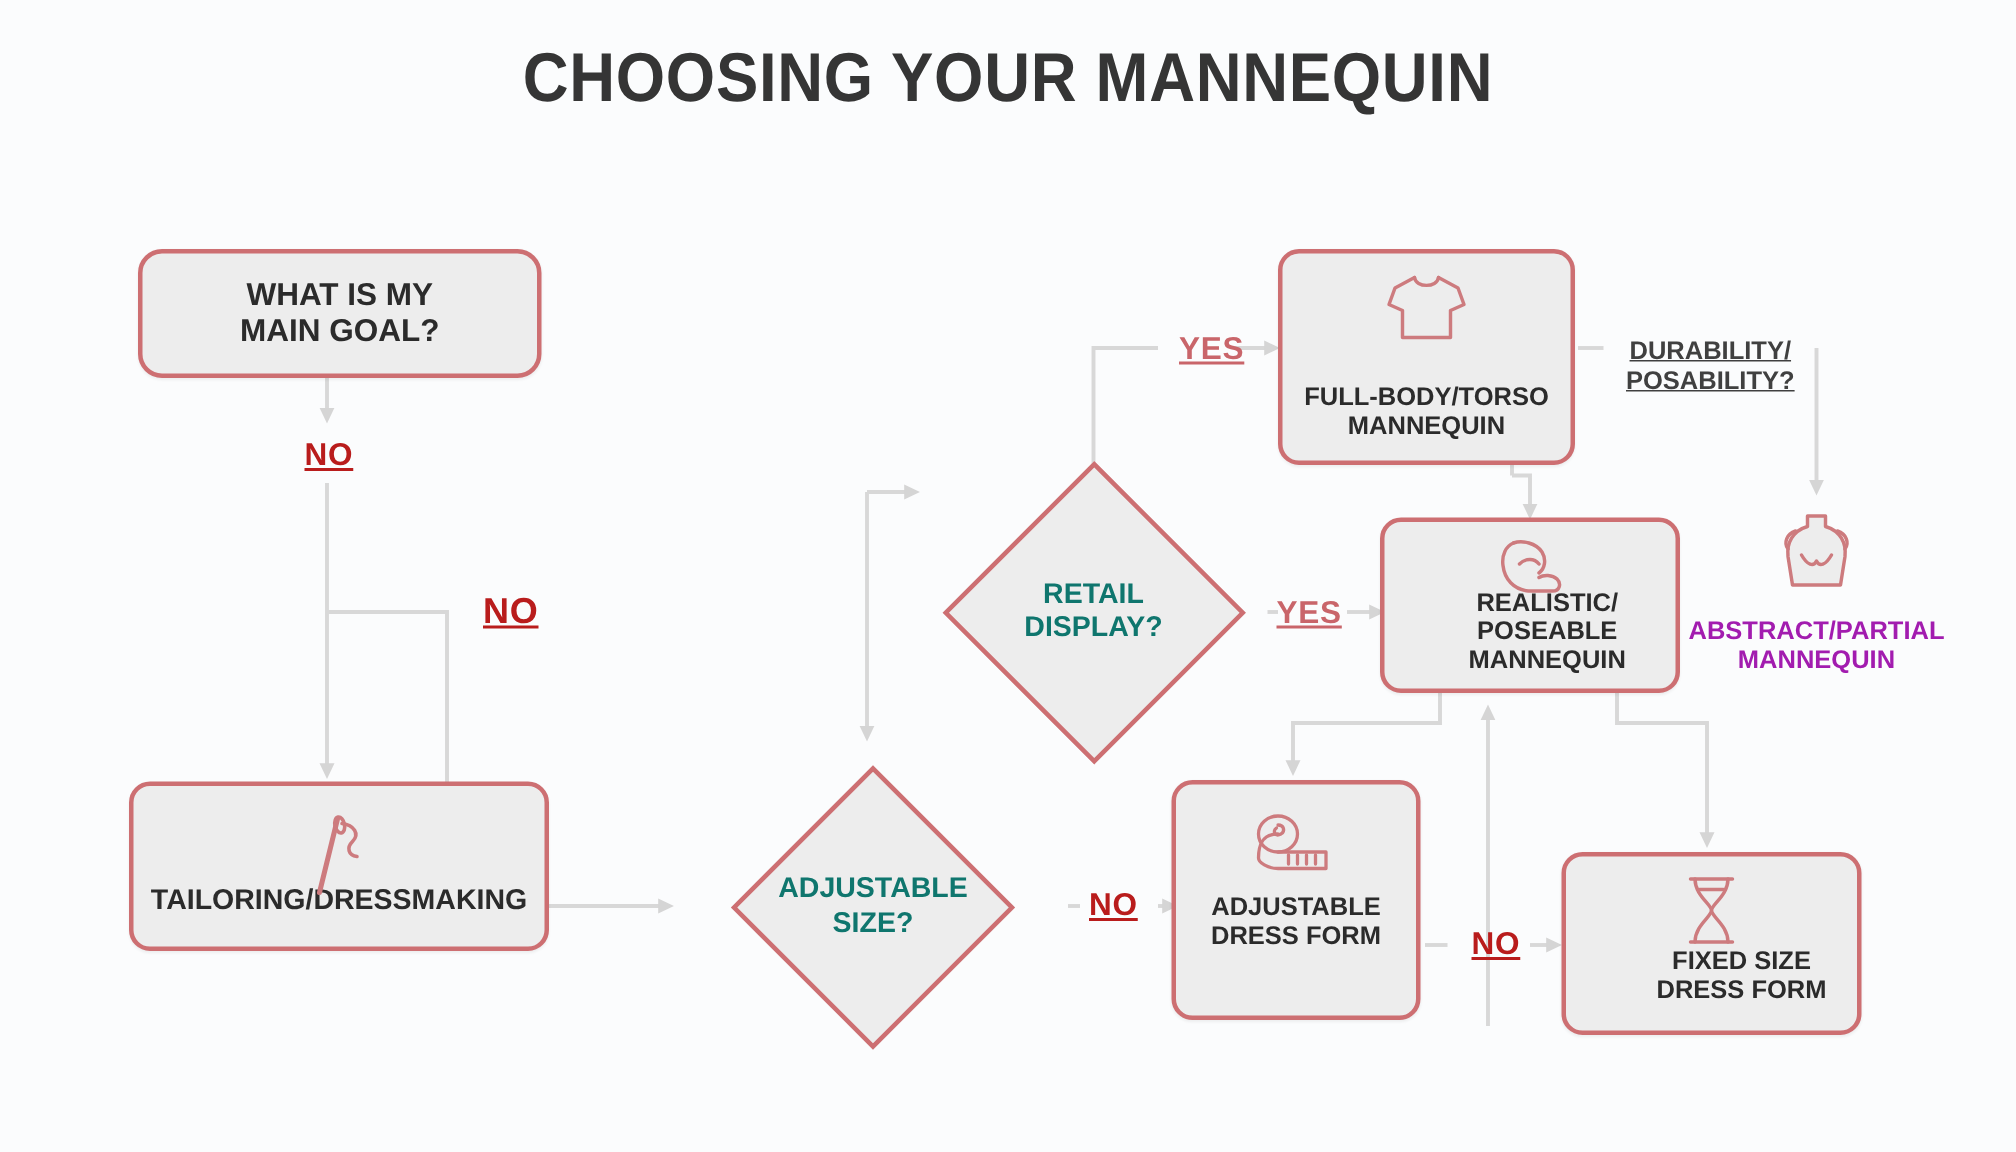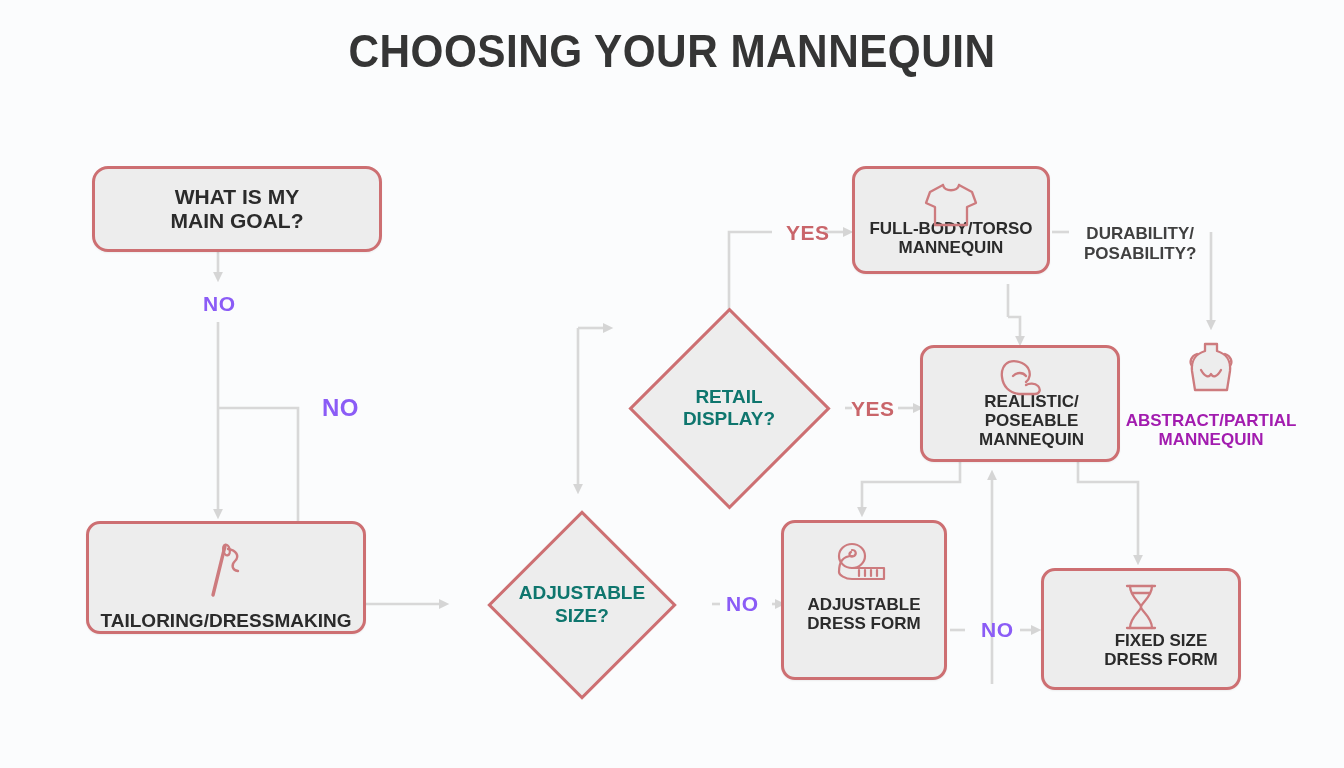--- a/index.html
+++ b/index.html
@@ -120,7 +120,7 @@
     </g>
   </svg>
 
-  <div class="node" style="left:92px;top:166px;width:290px;height:86px;border-radius:16px;font-size:21px;">
+  <div class="node" style="left:92px;top:166px;width:269px;height:86px;border-radius:16px;font-size:21px;">
     <span class="label" style="white-space:pre-line;">WHAT IS MY
 MAIN GOAL?</span>
   </div>

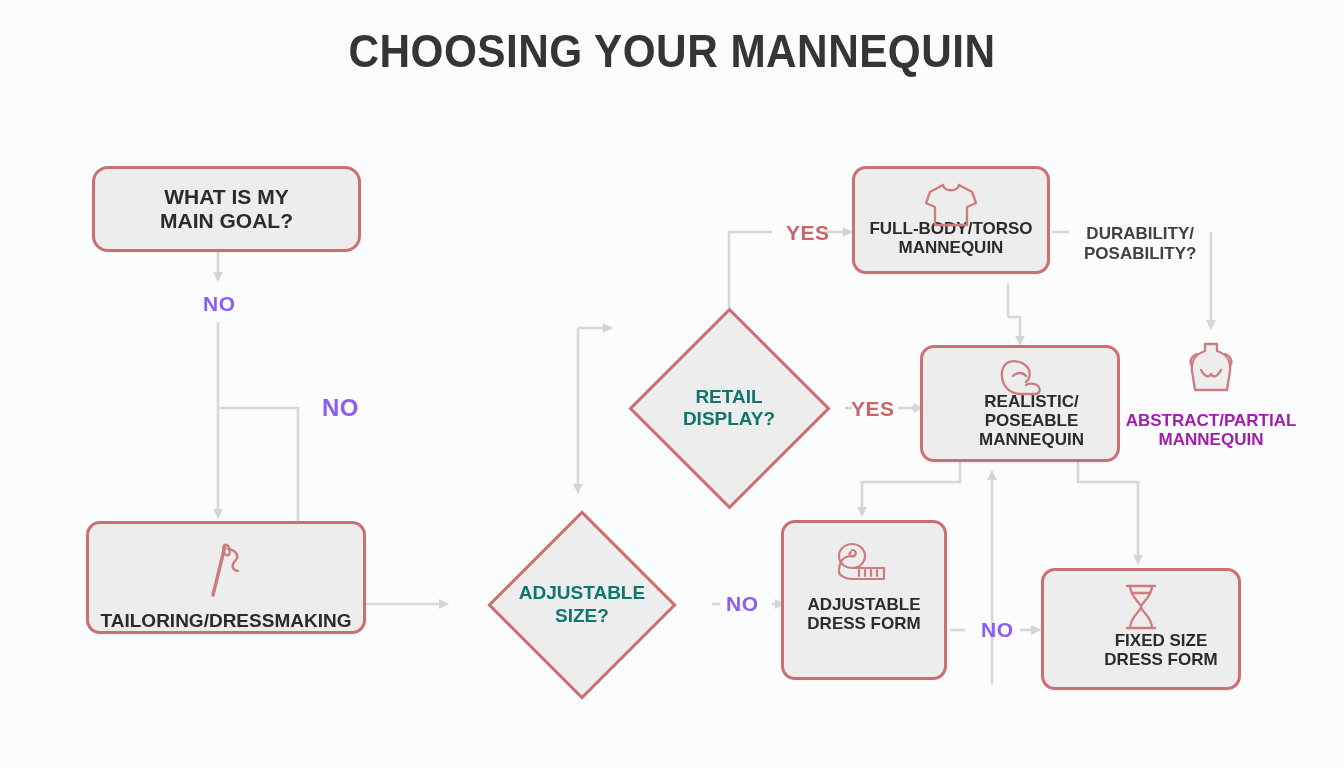--- a/index.html
+++ b/index.html
@@ -63,6 +63,7 @@
     font-weight:bold;
     white-space:pre;
     line-height:1.15;
+    text-decoration:underline;
   }
   .lbl-yes{color:#c9656a;font-size:21px;letter-spacing:.5px;}
   .lbl-no{color:#8b5cf6;font-size:21px;letter-spacing:.5px;}

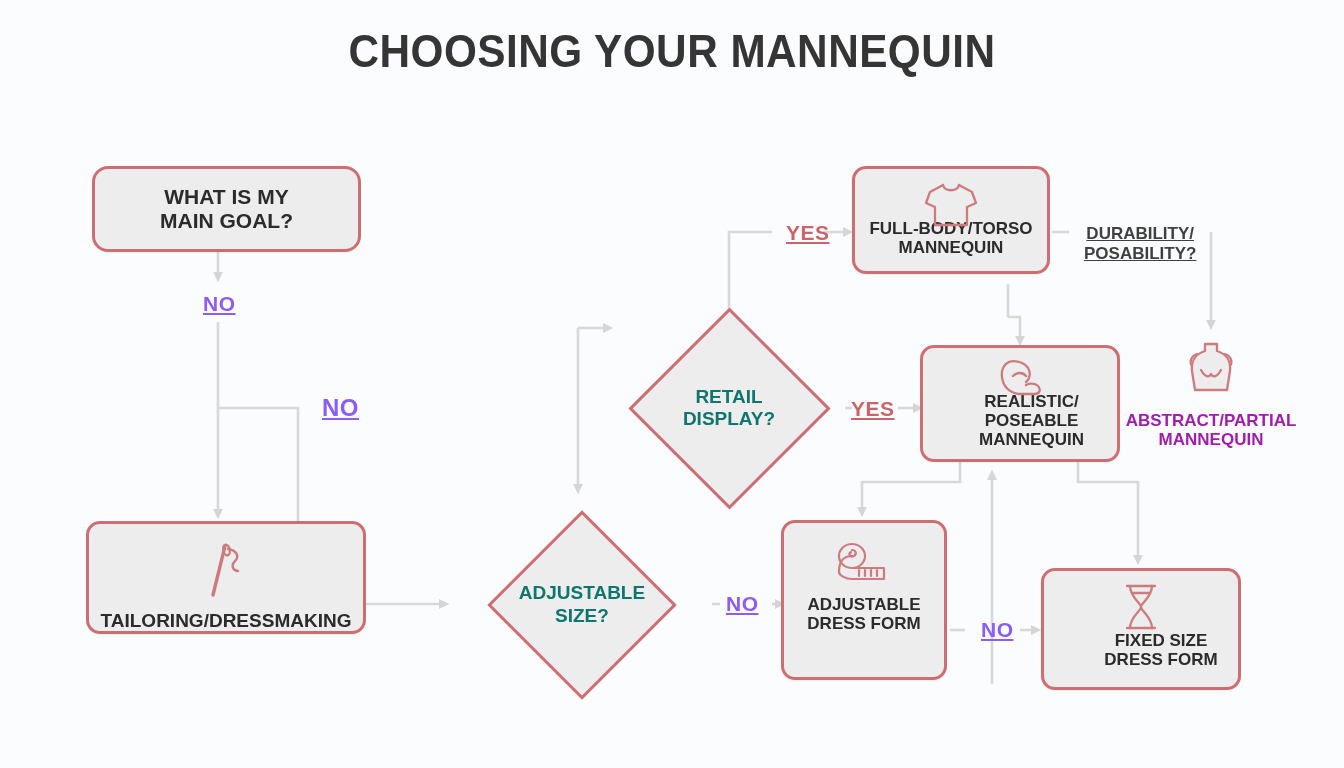--- a/index.html
+++ b/index.html
@@ -149,7 +149,7 @@
 SIZE?</div>
   </div>
 
-  <div class="node" style="left:852px;top:166px;width:198px;height:108px;font-size:17px;justify-content:flex-end;padding-bottom:14px;">
+  <div class="node" style="left:852px;top:166px;width:198px;height:144px;font-size:17px;justify-content:flex-end;padding-bottom:14px;">
     <span class="ico" style="position:absolute;top:12px;left:50%;transform:translateX(-50%);">
       <svg width="58" height="48" viewBox="0 0 58 48" fill="none" stroke="#cd7b7e" stroke-width="2.3" stroke-linejoin="round" stroke-linecap="round">
         <path d="M21 4 L8 11 L4 22 L13 26 L13 44 L45 44 L45 26 L54 22 L50 11 L37 4"></path>

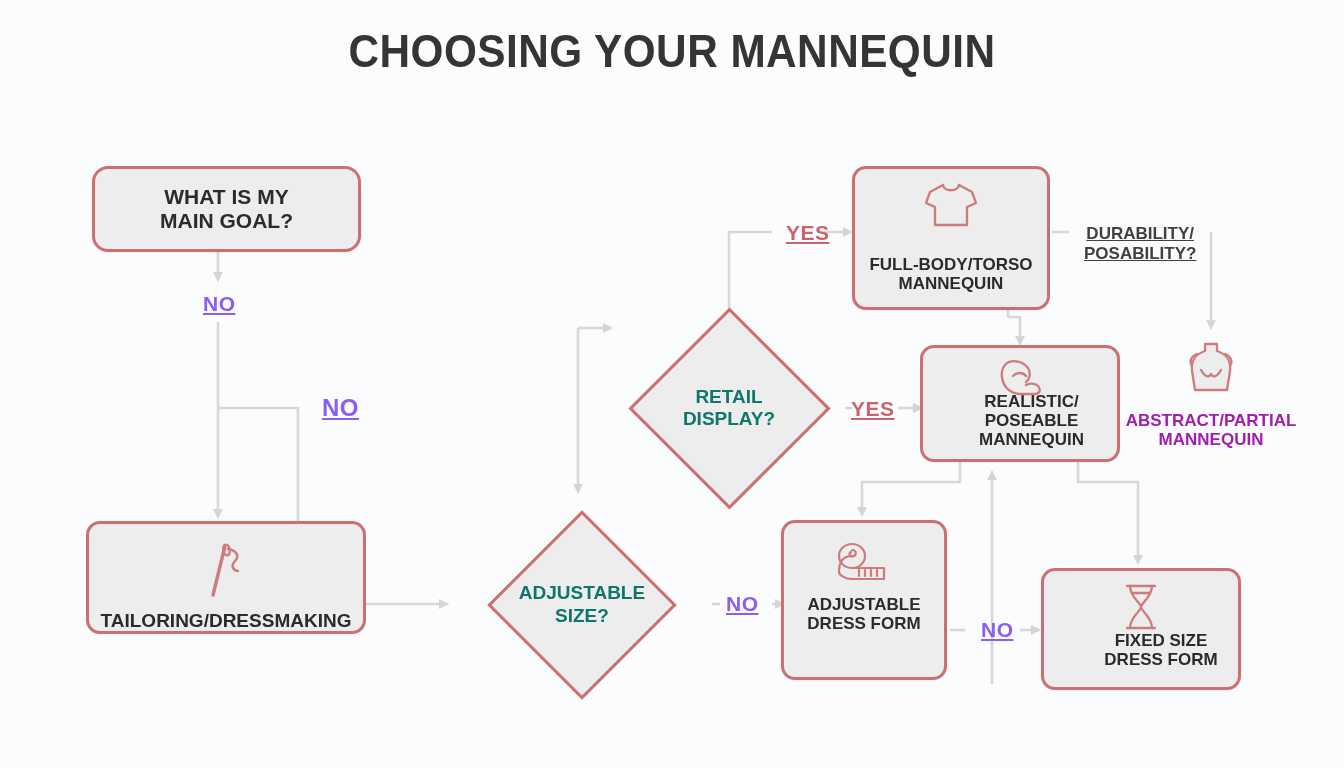--- a/index.html
+++ b/index.html
@@ -66,7 +66,7 @@
     text-decoration:underline;
   }
   .lbl-yes{color:#c9656a;font-size:21px;letter-spacing:.5px;}
-  .lbl-no{color:#8b5cf6;font-size:21px;letter-spacing:.5px;}
+  .lbl-no{color:#b91c1c;font-size:21px;letter-spacing:.5px;}
   .lbl-q{color:#404040;font-size:17px;text-align:center;}
 </style>
 </head>

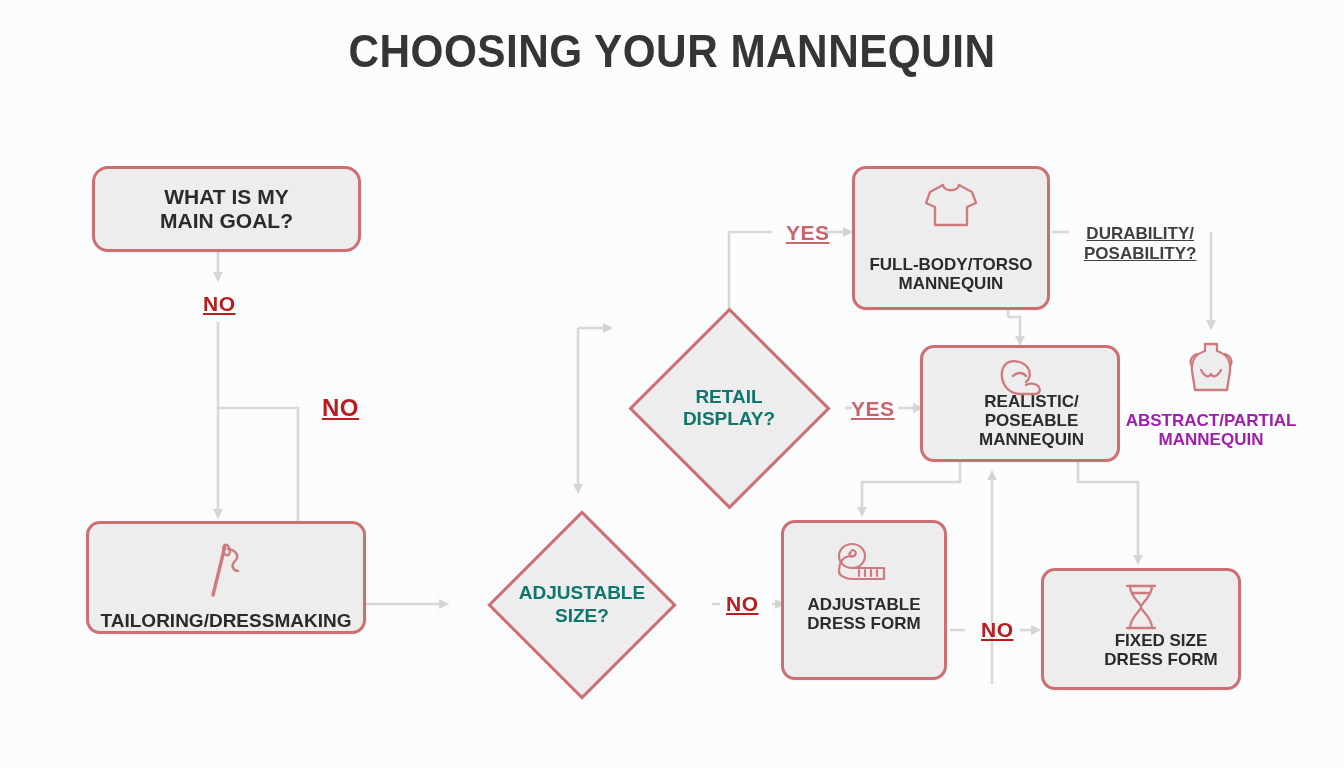--- a/index.html
+++ b/index.html
@@ -126,7 +126,7 @@
 MAIN GOAL?</span>
   </div>
 
-  <div class="node" style="left:86px;top:521px;width:280px;height:113px;font-size:19px;justify-content:flex-end;">
+  <div class="node" style="left:86px;top:521px;width:280px;height:113px;font-size:19px;justify-content:flex-end;padding-bottom:20px;">
     <span class="ico" style="position:absolute;top:16px;left:50%;transform:translateX(-50%);">
       <svg width="52" height="60" viewBox="0 0 52 60" fill="none" stroke="#cd7b7e" stroke-width="2.4" stroke-linecap="round">
         <path d="M25 6 L13 55" stroke-width="3.4"></path>

